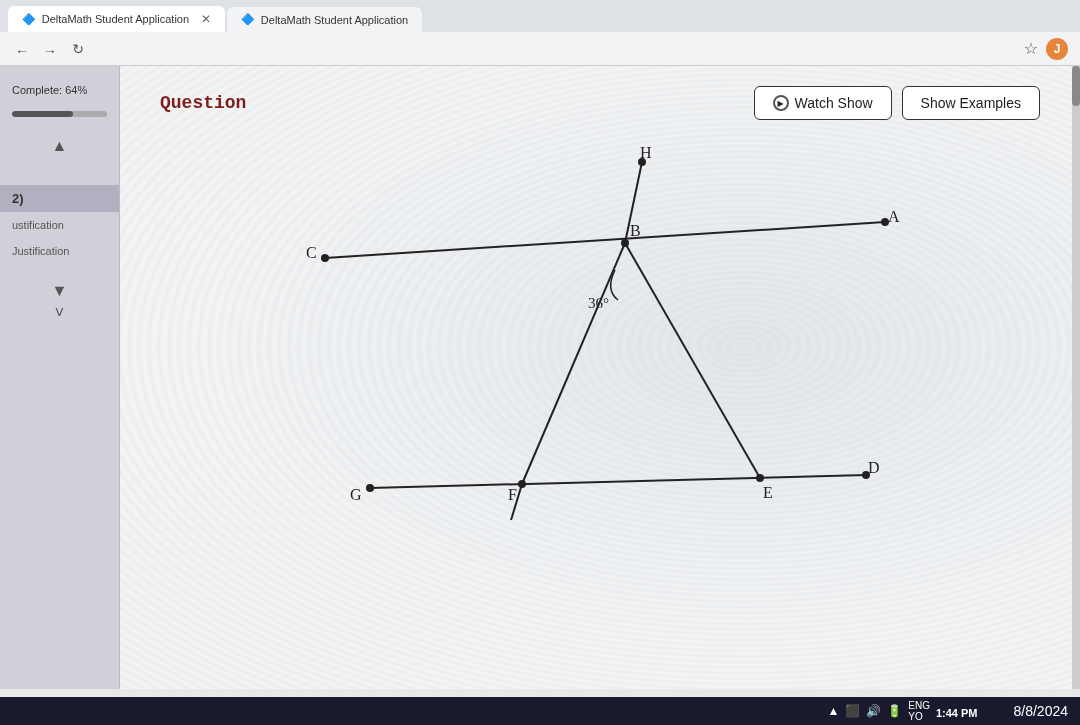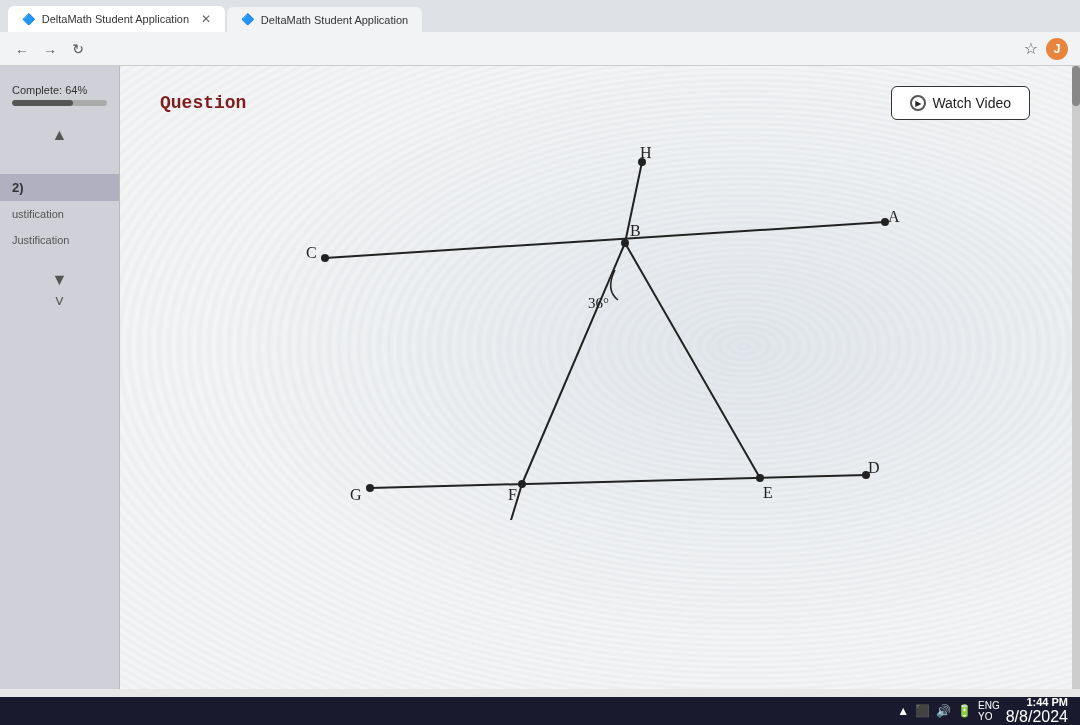--- a/index.html
+++ b/index.html
@@ -90,7 +90,7 @@
       font-size: 12px;
       color: #333;
     }
-    .progress-label { margin-bottom: 4px; font-size: 11px; }
+    .progress-label { margin-bottom: 15px; font-size: 11px; }
     .progress-bar-bg {
       background: #aaa;
       height: 6px;

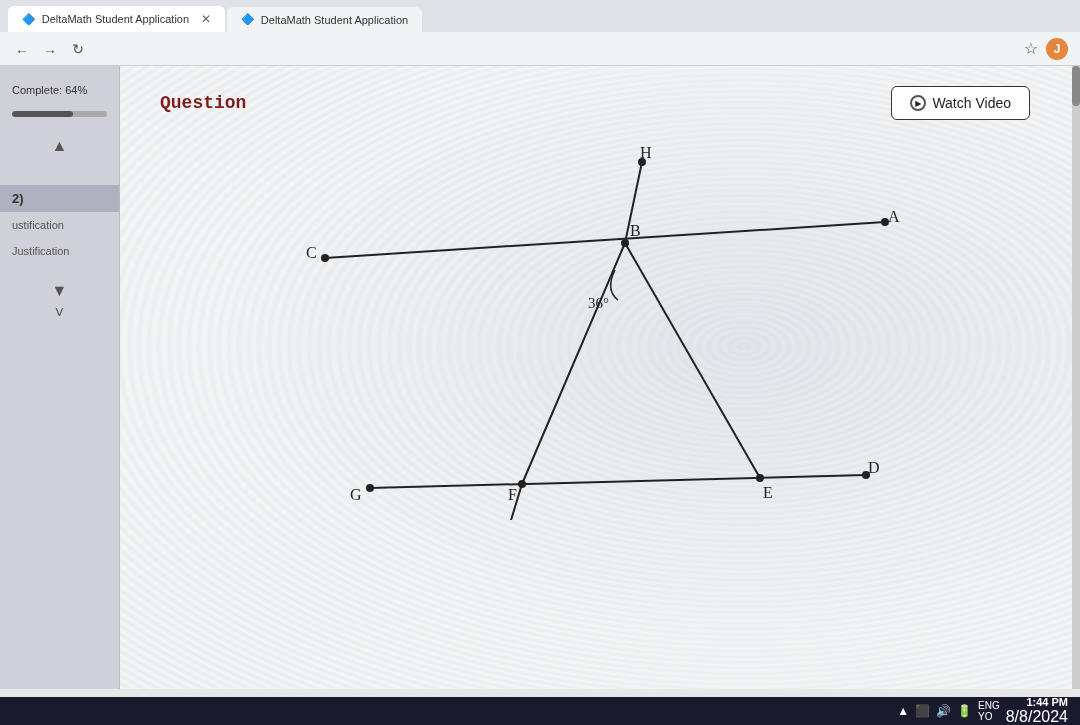--- a/index.html
+++ b/index.html
@@ -354,7 +354,7 @@
         <div class="question-label">Question</div>
         <button class="btn-watch-video">
           <span class="play-icon">▶</span>
-          <span>Watch Video</span>
+          <span>Watch Show</span>
         </button>
       </div>
 

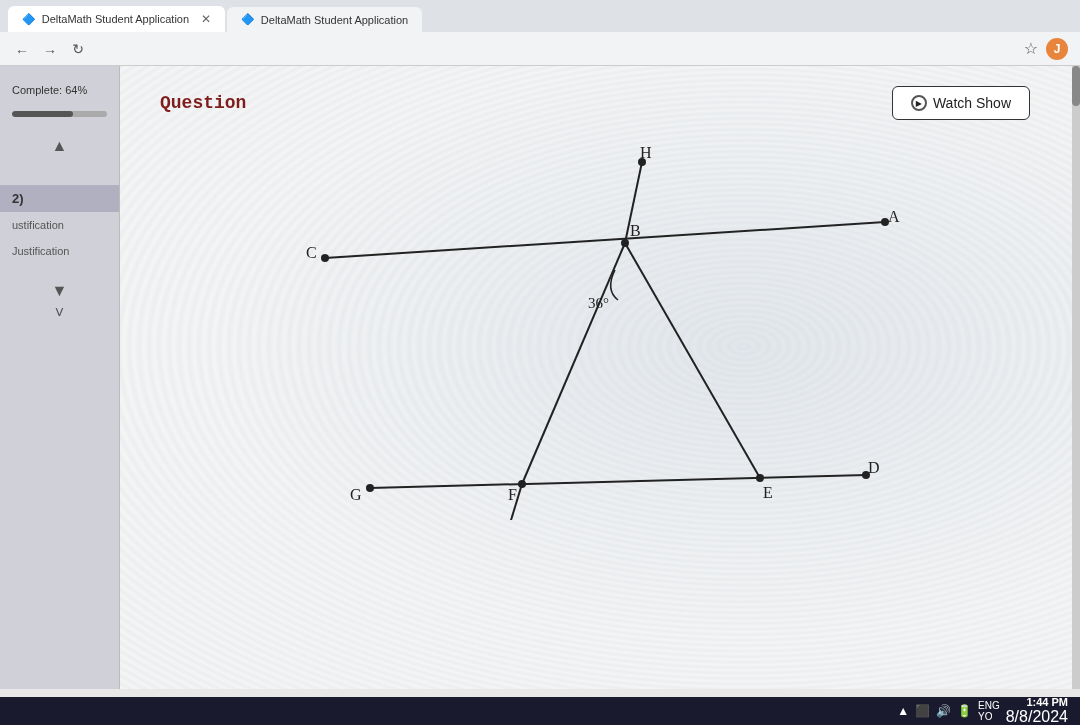--- a/index.html
+++ b/index.html
@@ -355,6 +355,9 @@
         <button class="btn-watch-video">
           <span class="play-icon">▶</span>
           <span>Watch Show</span>
+        </button>
+        <button class="btn-show-examples">
+          <span>Show Examples</span>
         </button>
       </div>
 

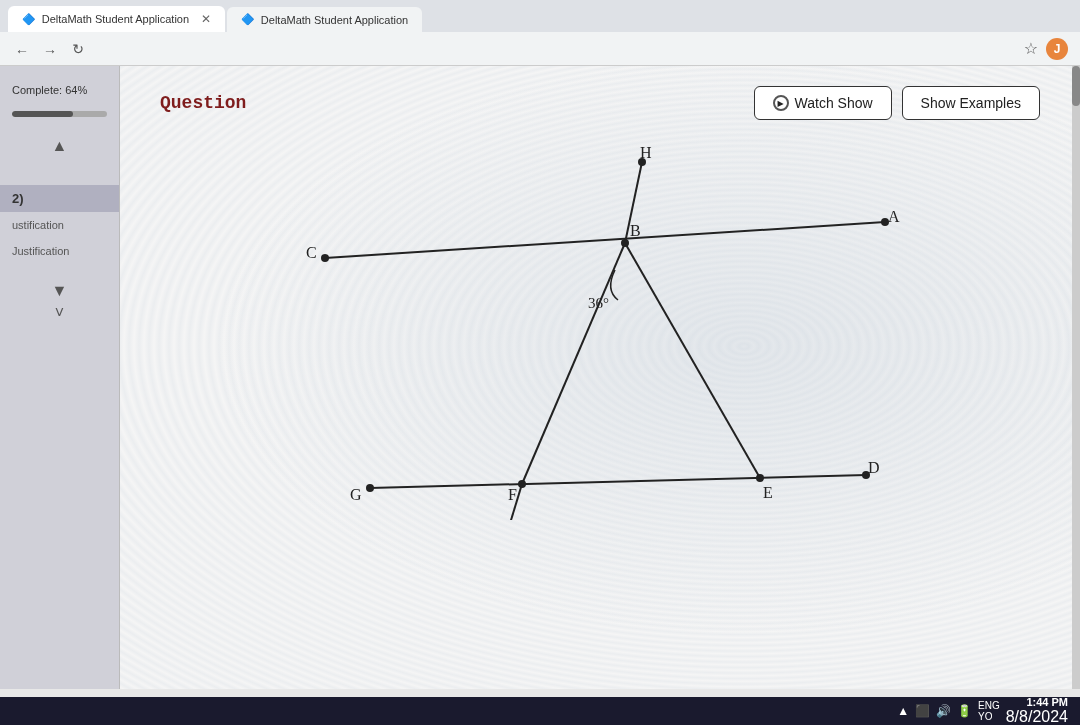--- a/index.html
+++ b/index.html
@@ -428,7 +428,7 @@
       <span>ENG</span><br>
       <span>YO</span>
     </span>
-    <div style="display:flex;flex-direction:column;align-items:flex-end;">
+    <div style="display:flex;align-items:flex-end;">
       <span class="taskbar-time">1:44 PM</span>
       <span class="taskbar-date">8/8/2024</span>
     </div>

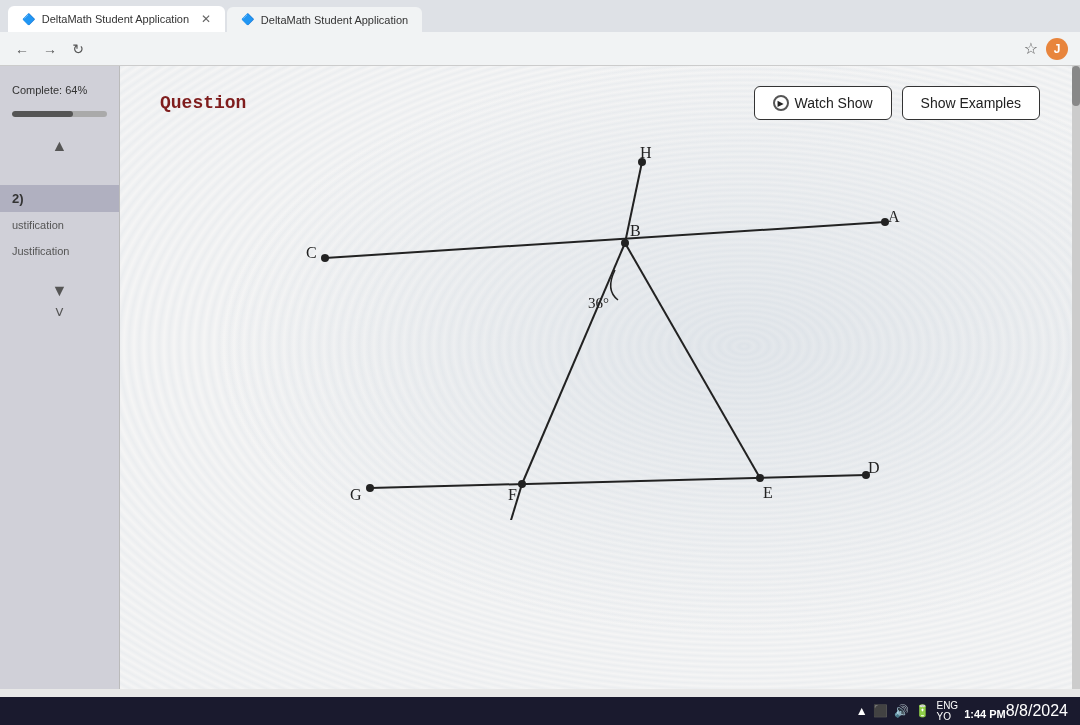--- a/index.html
+++ b/index.html
@@ -263,7 +263,7 @@
       z-index: 100;
     }
     .taskbar-time { font-size: 11px; font-weight: bold; }
-    .taskbar-date { font-size: 16px; }
+    .taskbar-date { font-size: 14px; margin-left: 36px; }
     .taskbar-icons { display: flex; gap: 6px; align-items: center; }
     .taskbar-icon { font-size: 12px; }
     .taskbar-lang { font-size: 10px; }

